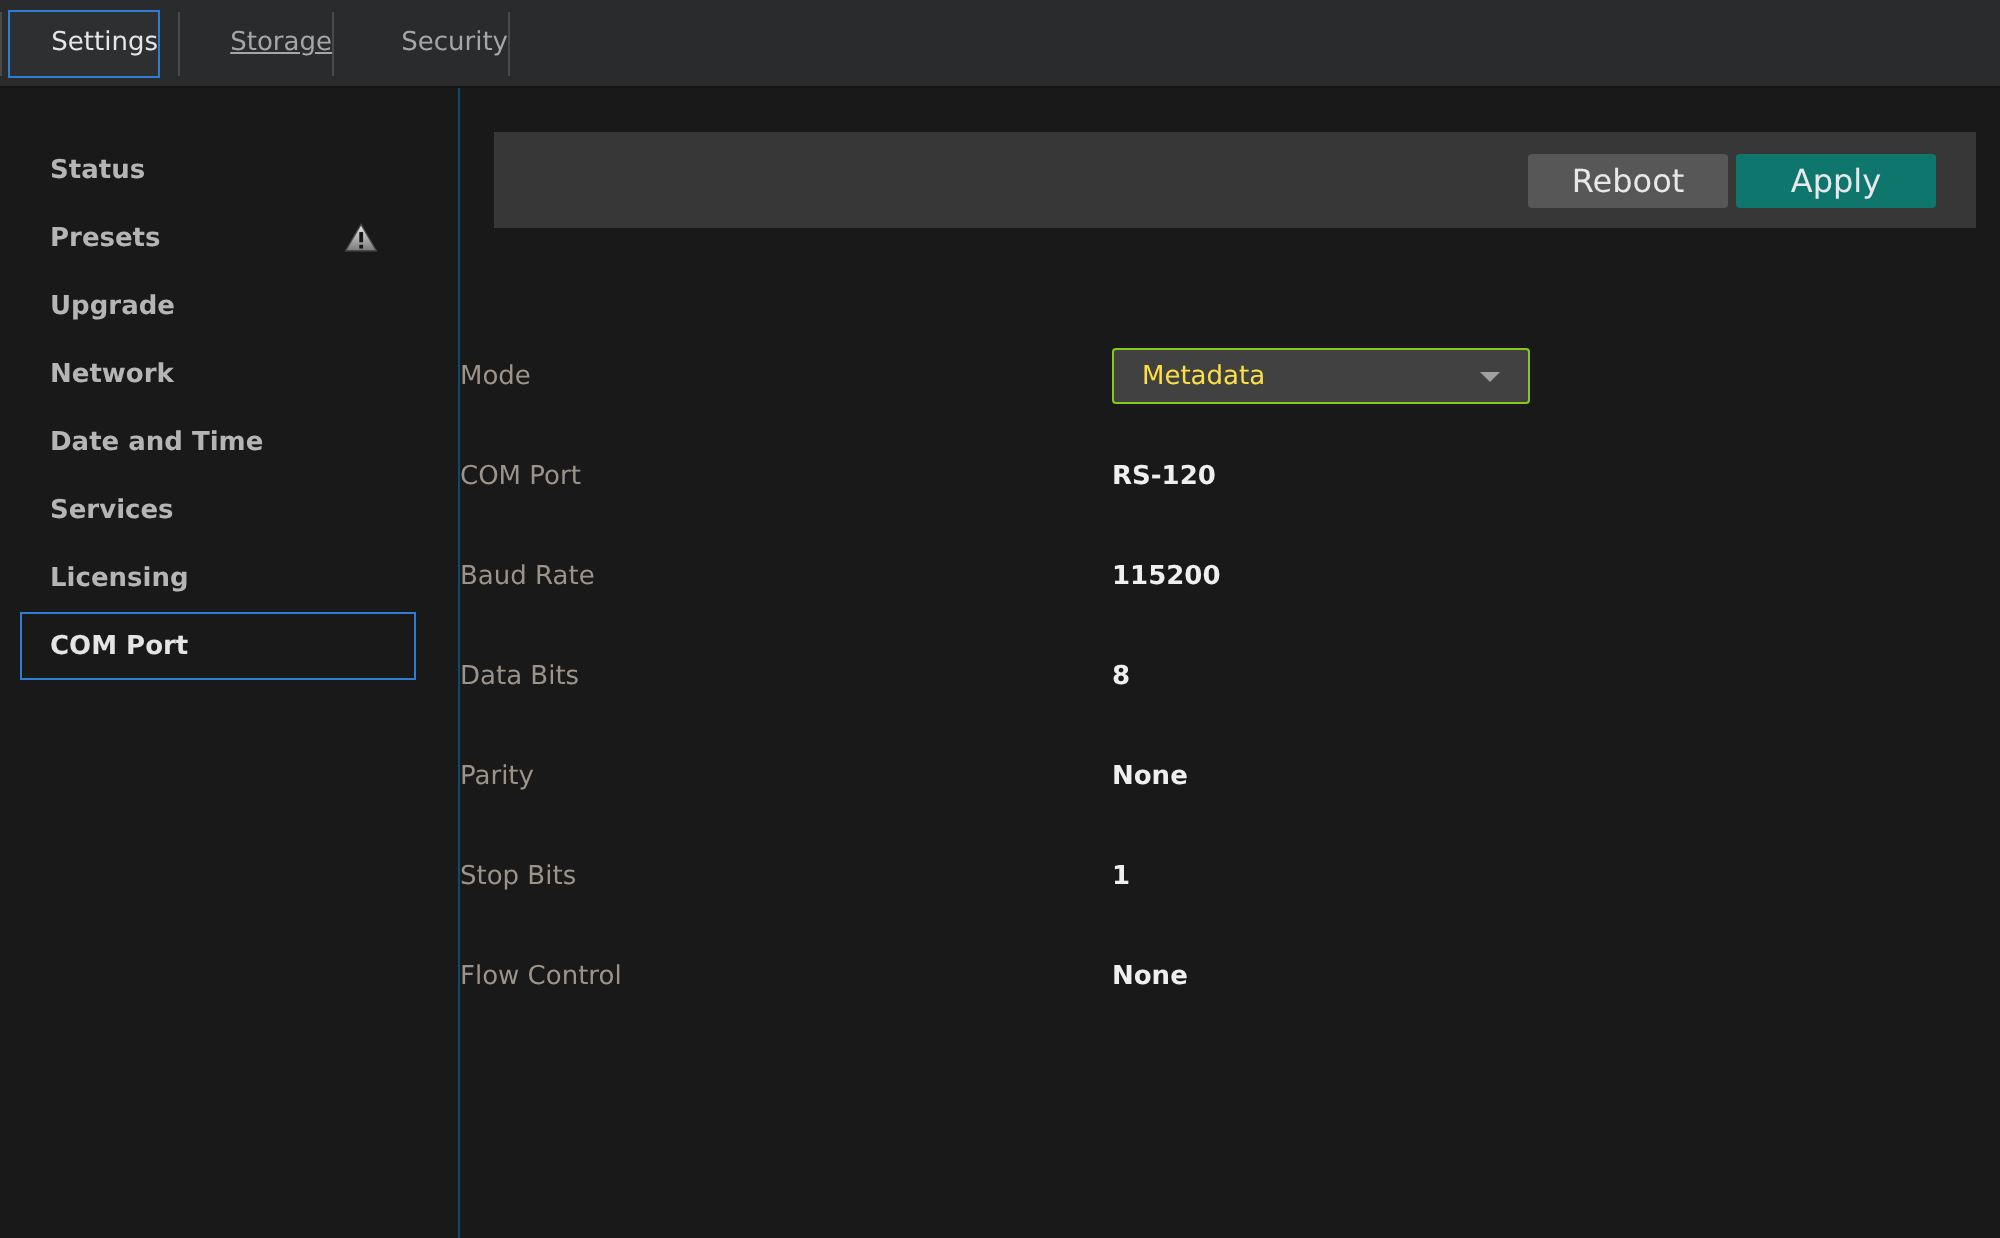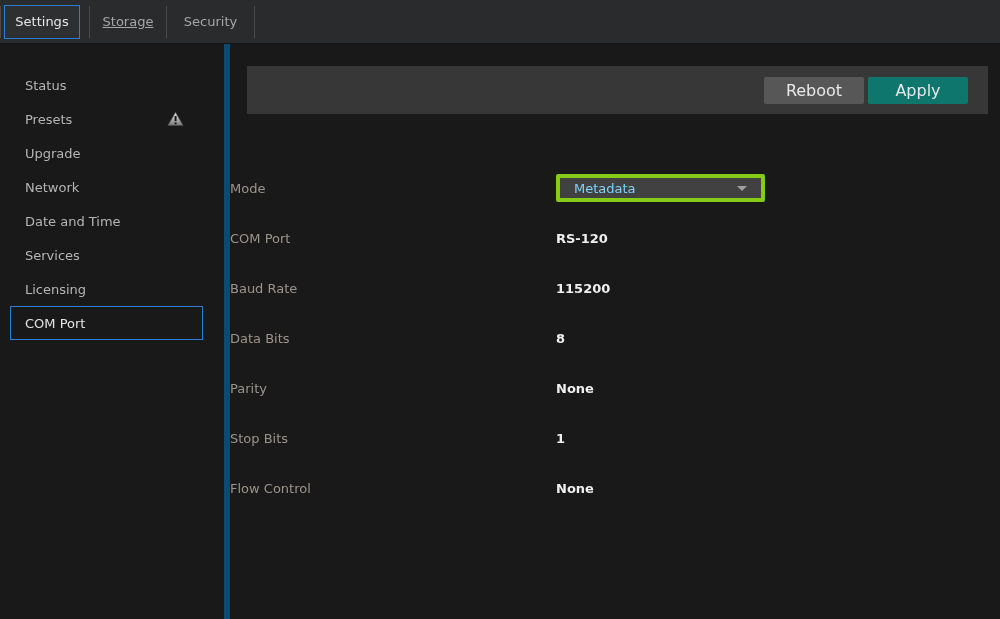--- a/index.html
+++ b/index.html
@@ -27,7 +27,7 @@
   }
   .tab {
     height: 34px;
-    display: flex; align-items: center; justify-content: center;
+    display: flex; align-items: center; justify-content: flex-end;
     color: #a6a6a6;
     cursor: pointer;
   }

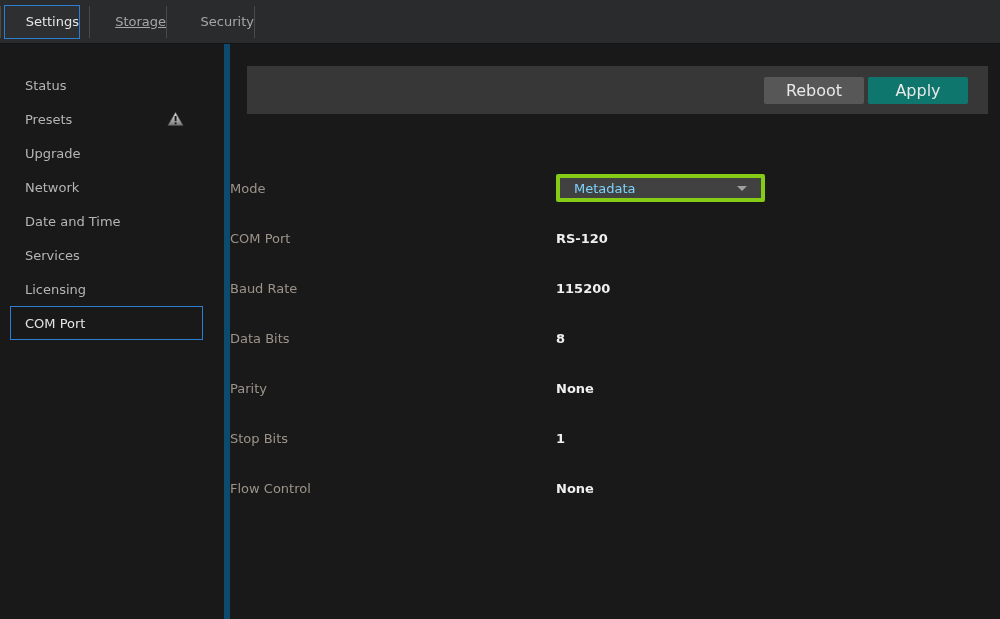--- a/index.html
+++ b/index.html
@@ -45,8 +45,9 @@
   .sidebar {
     width: 230px;
     flex: 0 0 230px;
-    border-right: 6px solid #0c4a6e;
+    border-right: 1px solid #0c4a6e;
     padding-top: 24px;
+    font-weight: bold;
   }
   .side-item {
     height: 34px;

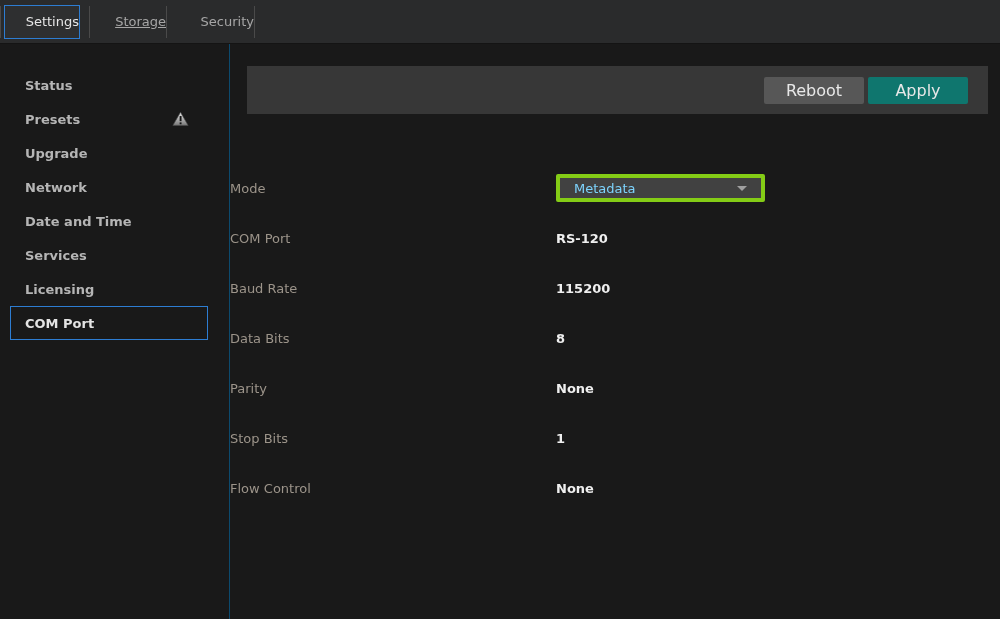--- a/index.html
+++ b/index.html
@@ -108,11 +108,11 @@
     margin-left: 20px;
     width: 209px; height: 28px;
     background: #414141;
-    border: 4px solid #84cc16;
+    border: 1px solid #84cc16;
     border-radius: 2px;
     display: flex; align-items: center;
     padding: 0 14px;
-    color: #7dd3fc;
+    color: #fde047;
     cursor: pointer;
   }
   .caret {

